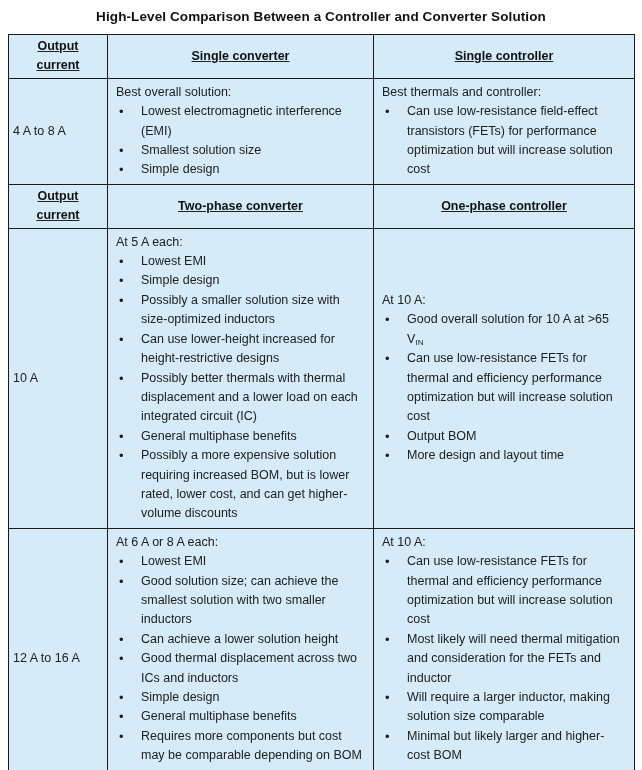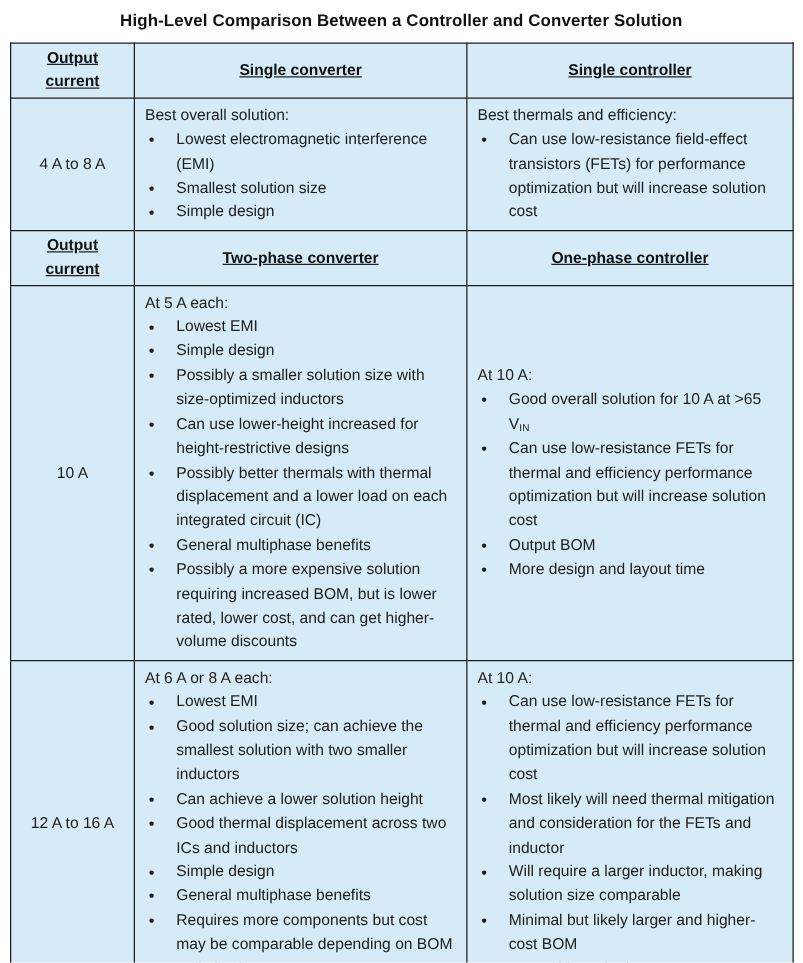--- a/index.html
+++ b/index.html
@@ -99,7 +99,7 @@
           </ul>
         </td>
         <td class="bc">
-          <div class="lead">Best thermals and efficiency:</div>
+          <div class="lead">Best thermals and controller:</div>
           <ul class="blist">
             <li><span class="dot">•</span><span>Can use low-resistance field-effect transistors (FETs) for performance optimization but will increase solution cost</span></li>
           </ul>

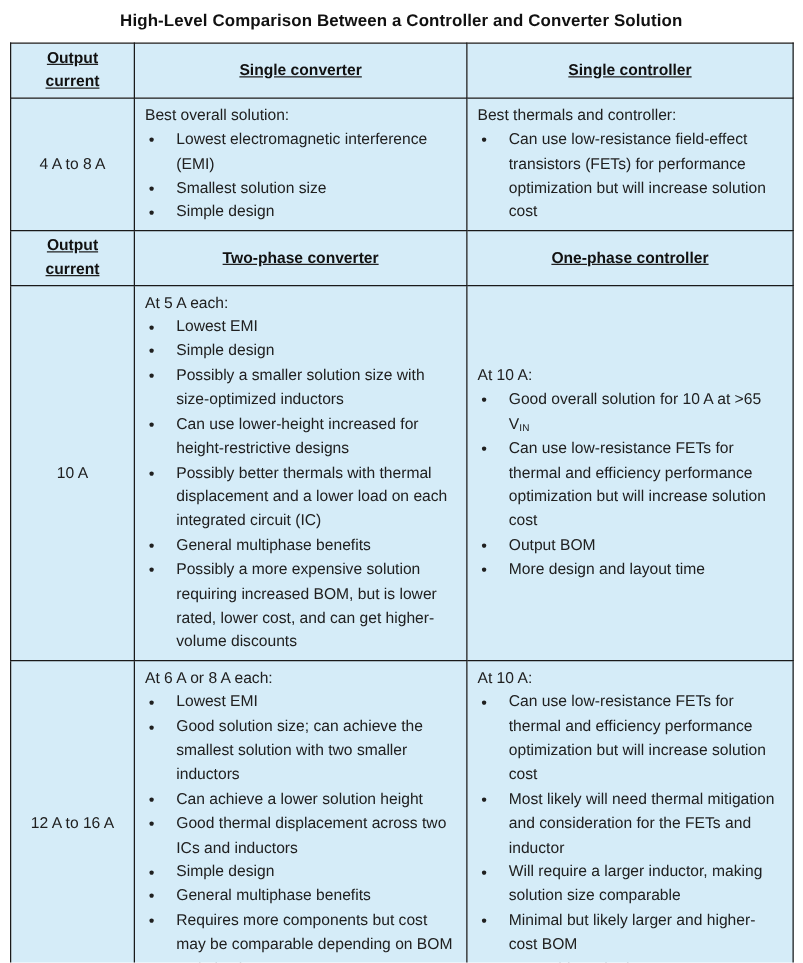--- a/index.html
+++ b/index.html
@@ -43,7 +43,7 @@
     color: #111111;
   }
   td.cur {
-    text-align: center;
+    text-align: left;
     padding: 2px 4px;
   }
   td.bc {

